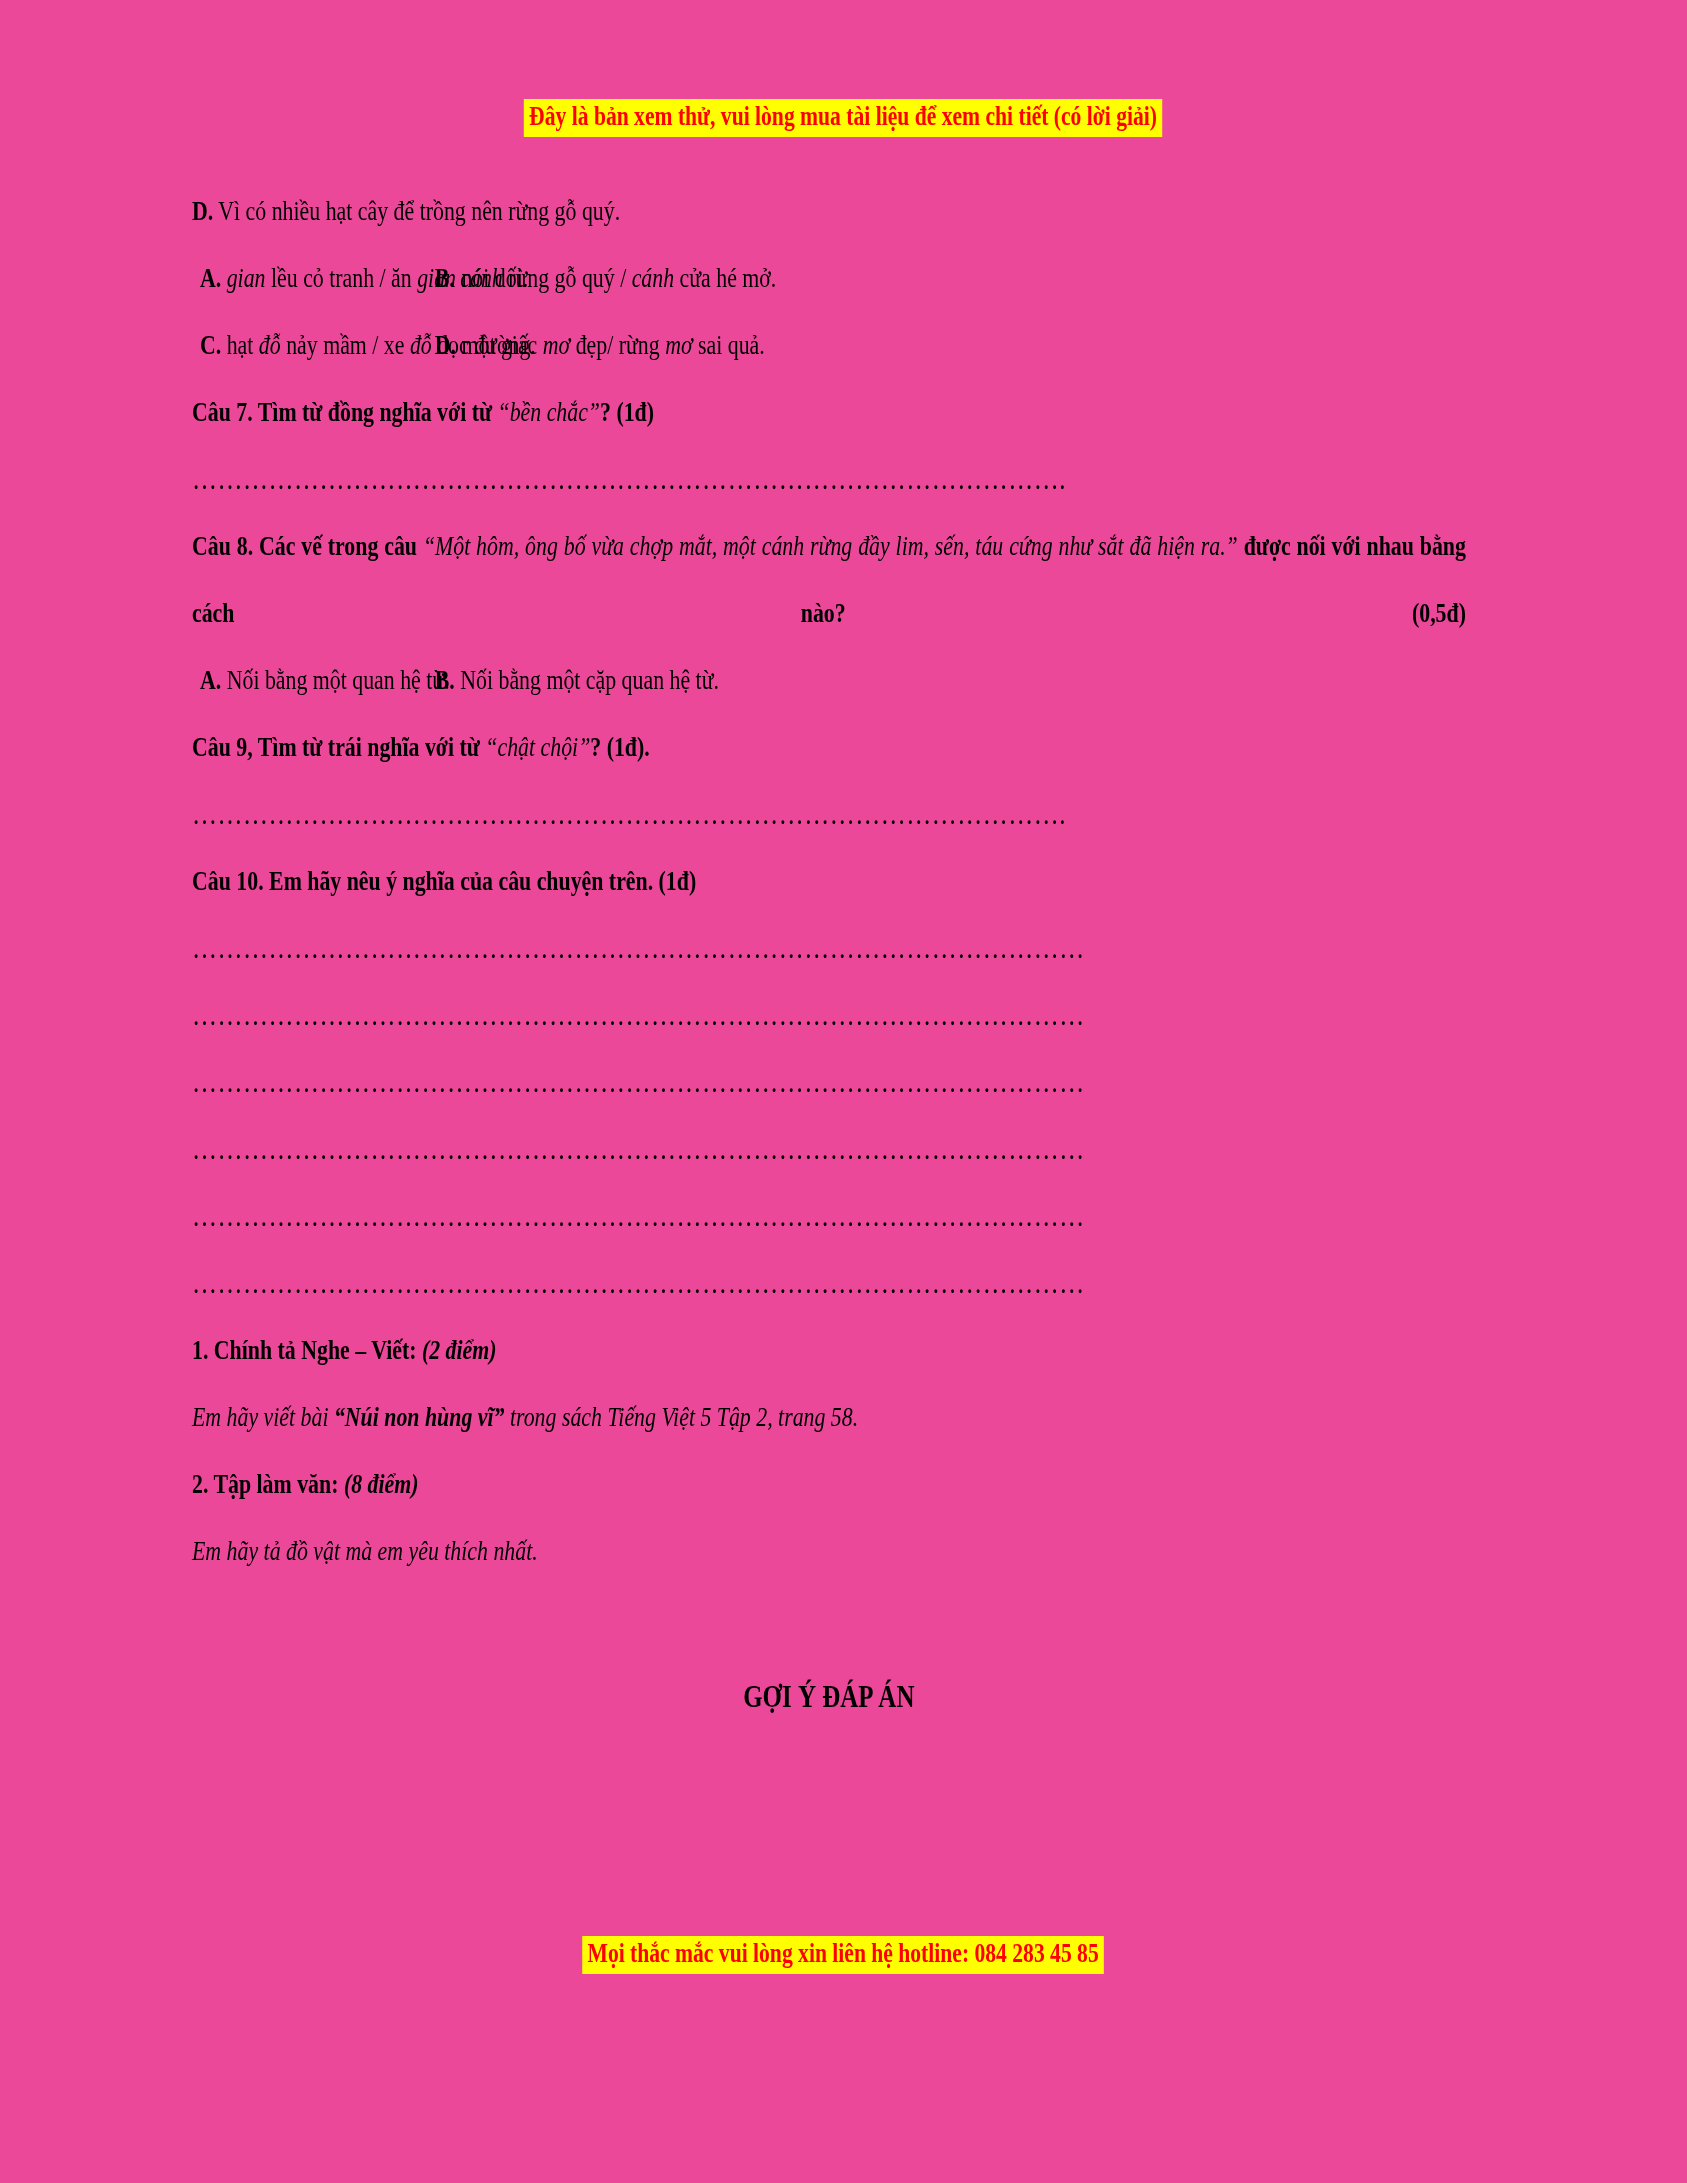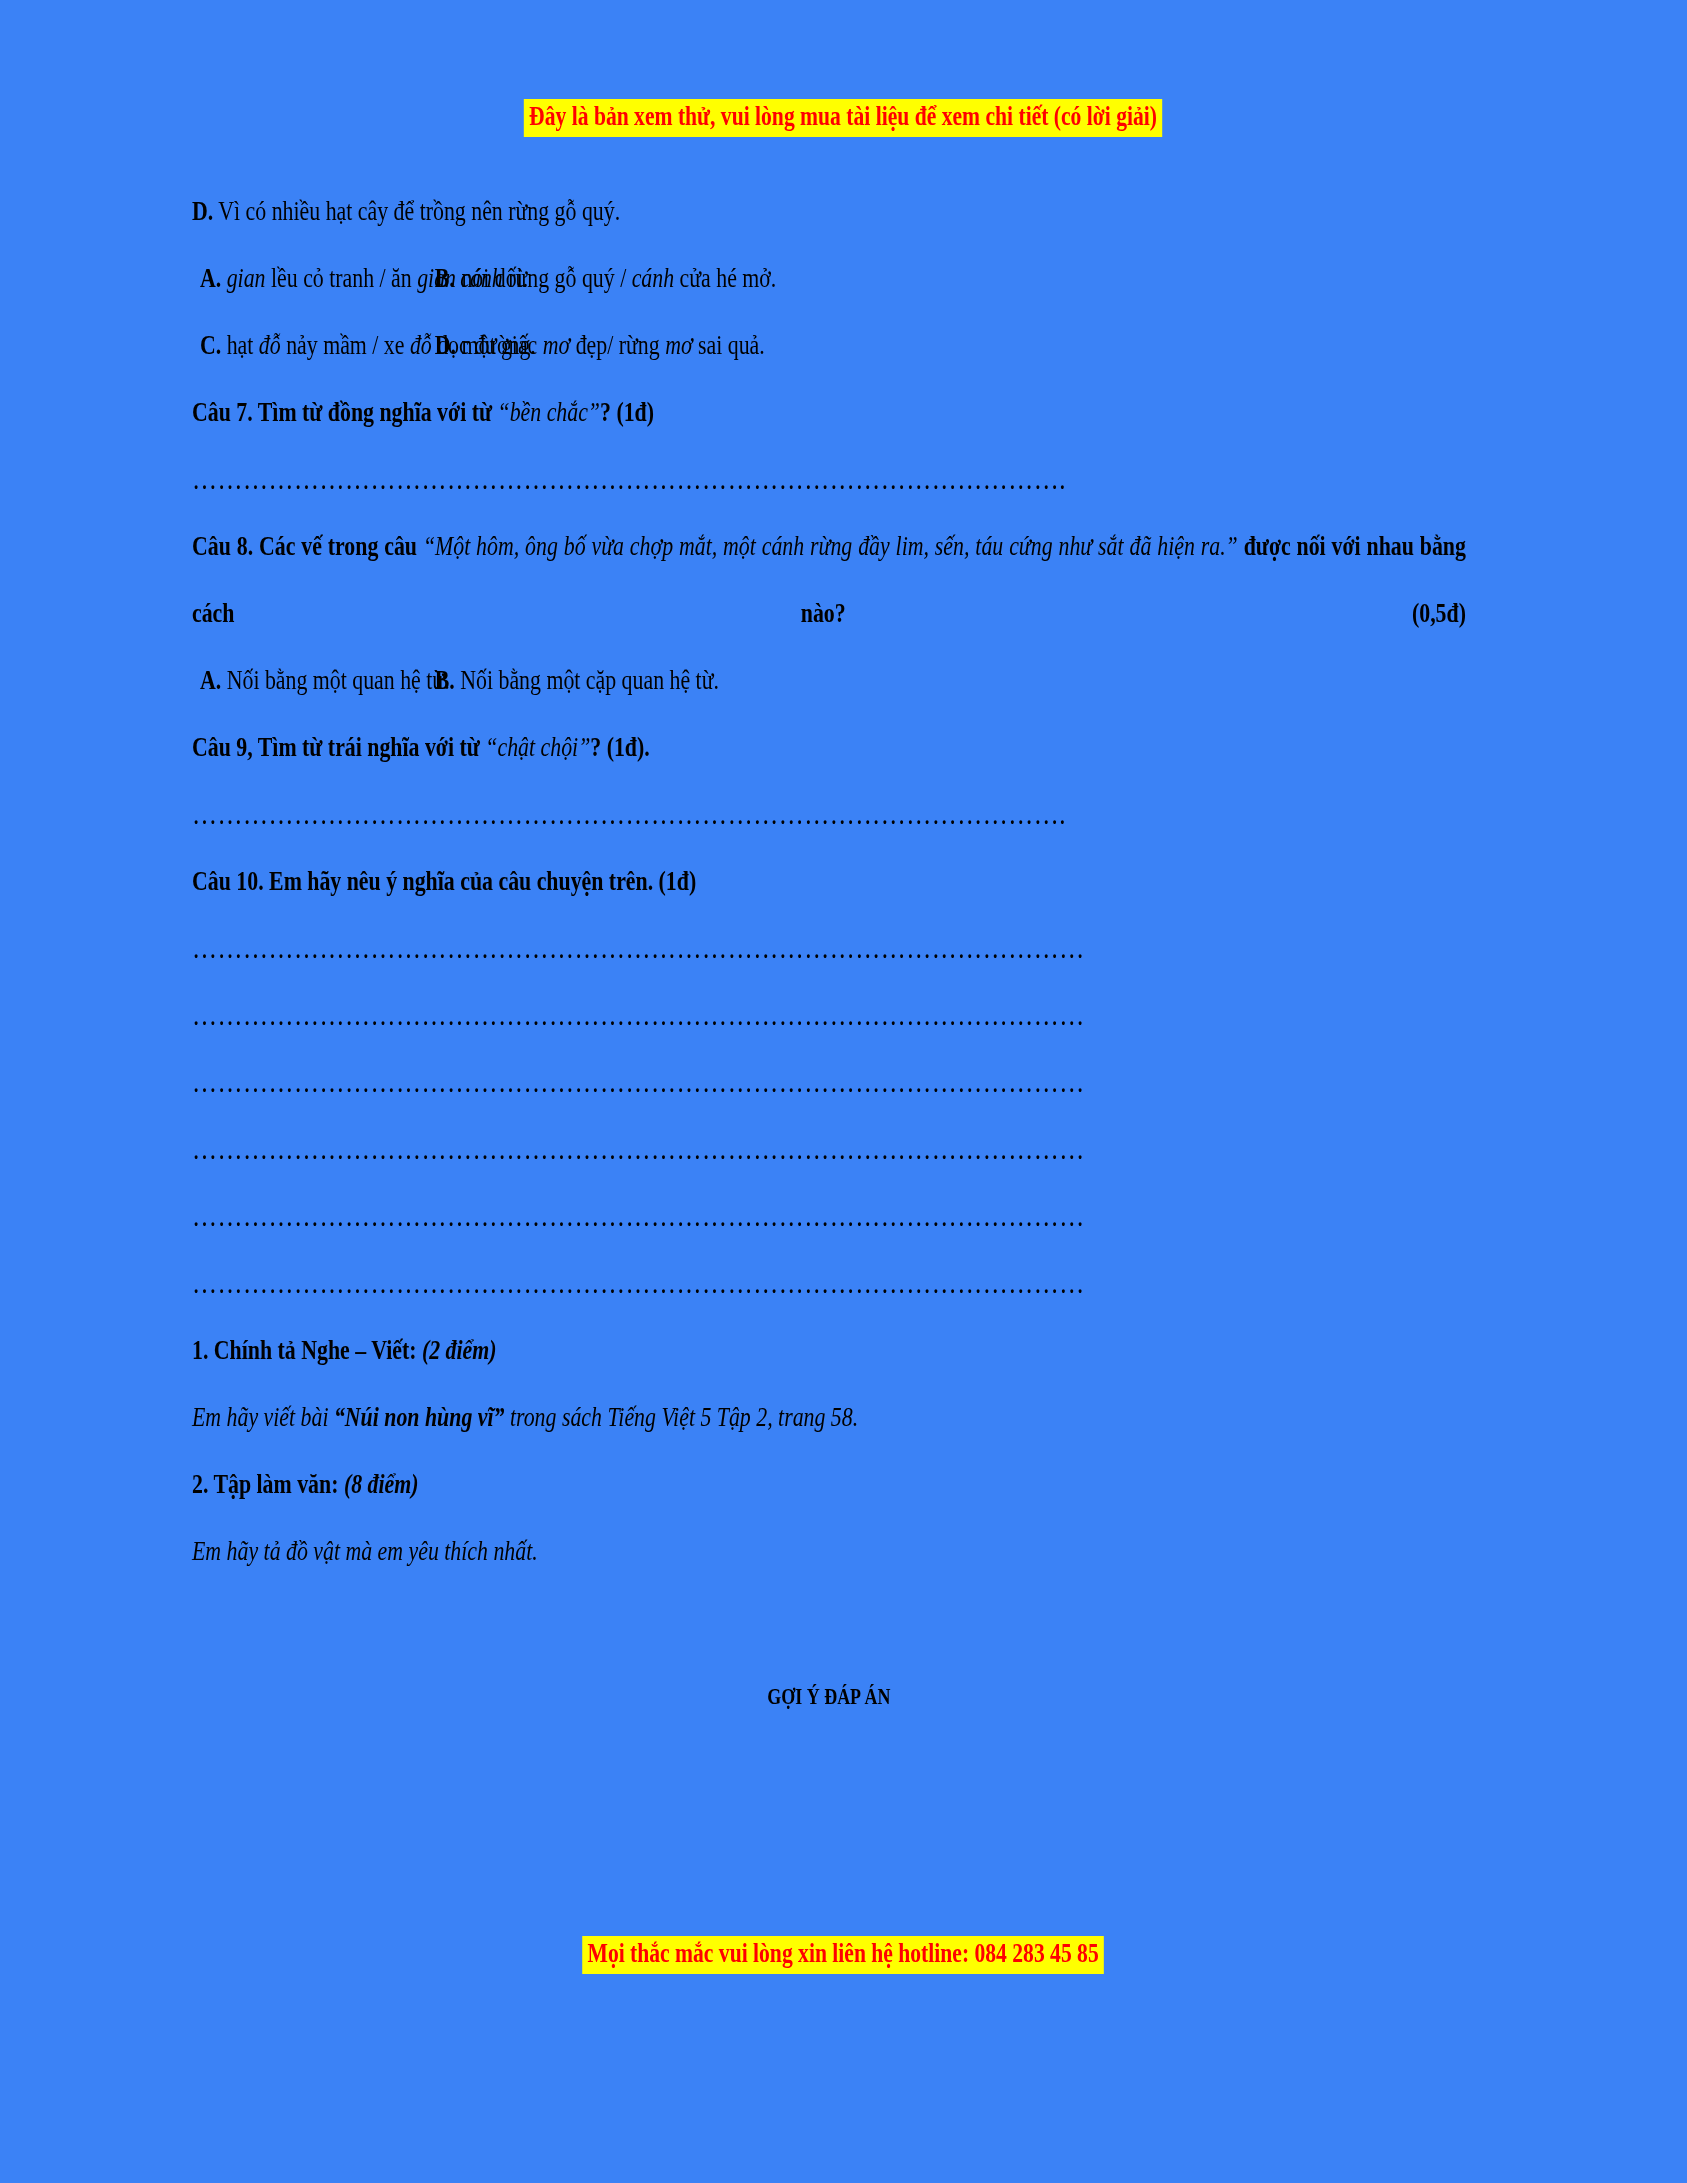--- a/index.html
+++ b/index.html
@@ -15,7 +15,7 @@
     position: relative;
     width: 1687px;
     height: 2183px;
-    background: #3b82f6;
+    background: #ec4899;
     overflow: hidden;
     box-sizing: border-box;
   }

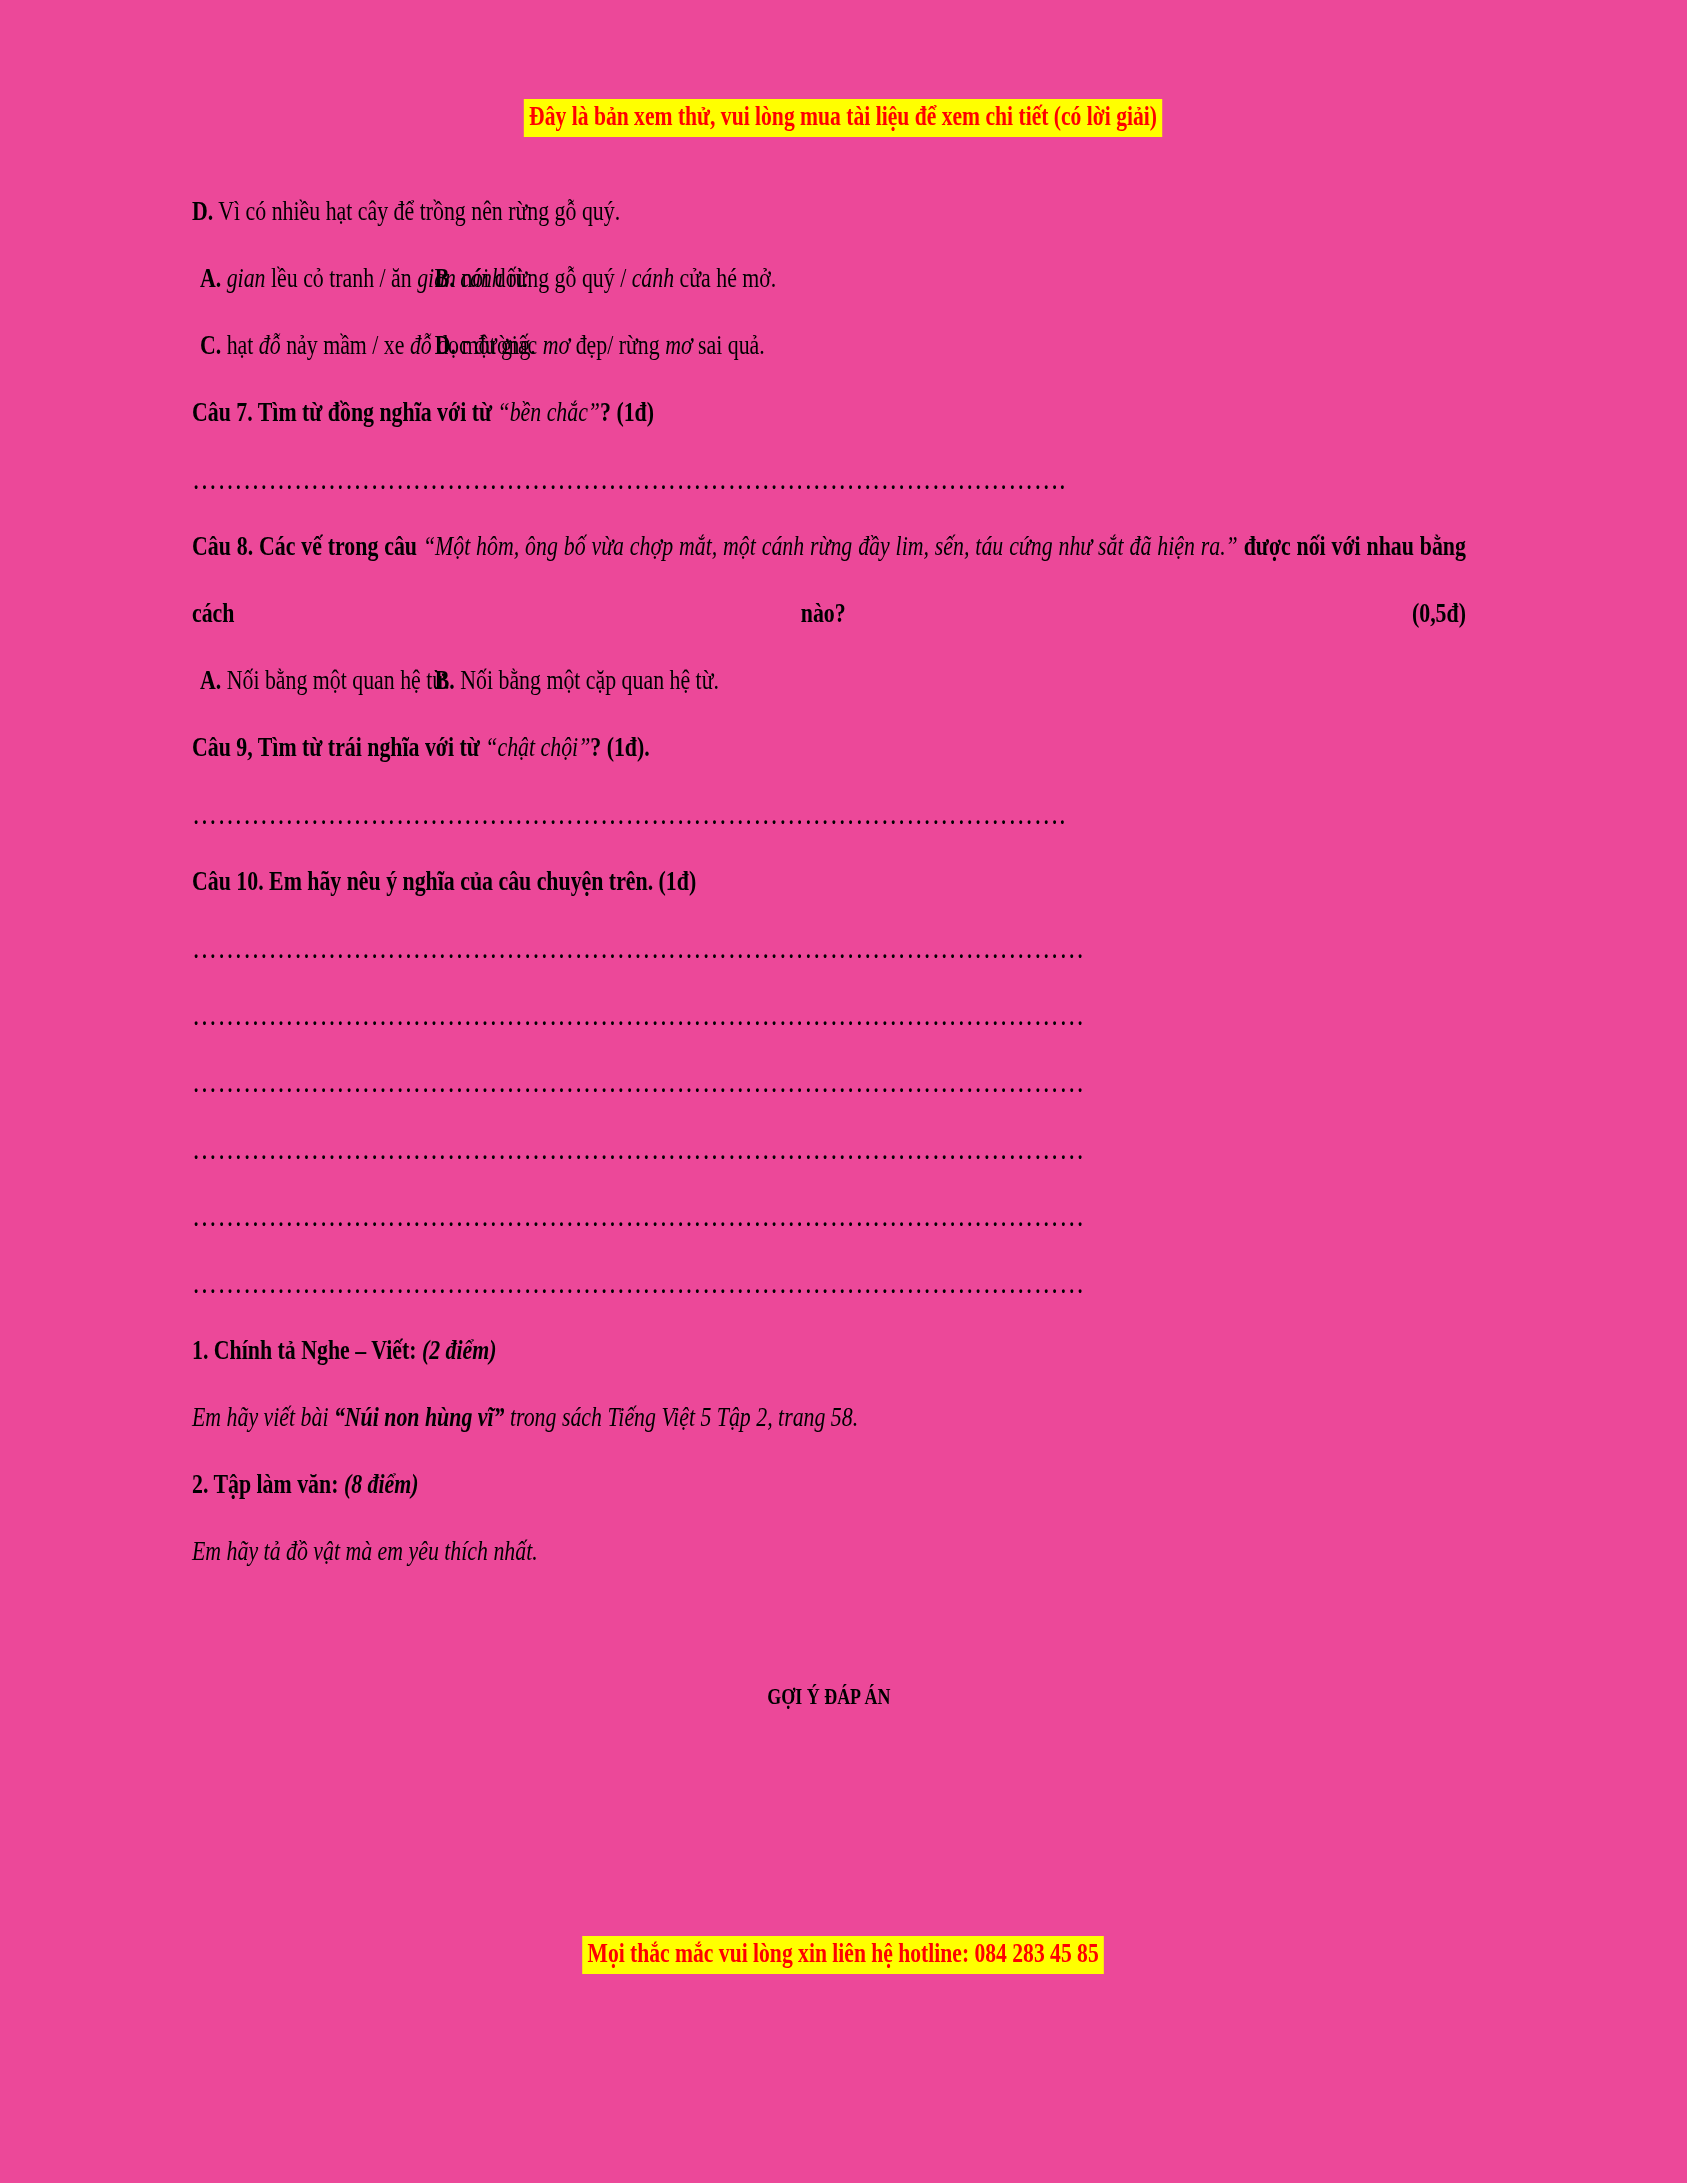--- a/index.html
+++ b/index.html
@@ -113,7 +113,7 @@
 
   .center-head {
     text-align: center;
-    font-size: 23px;
+    font-size: 32px;
     line-height: 67px;
     font-weight: bold;
   }

